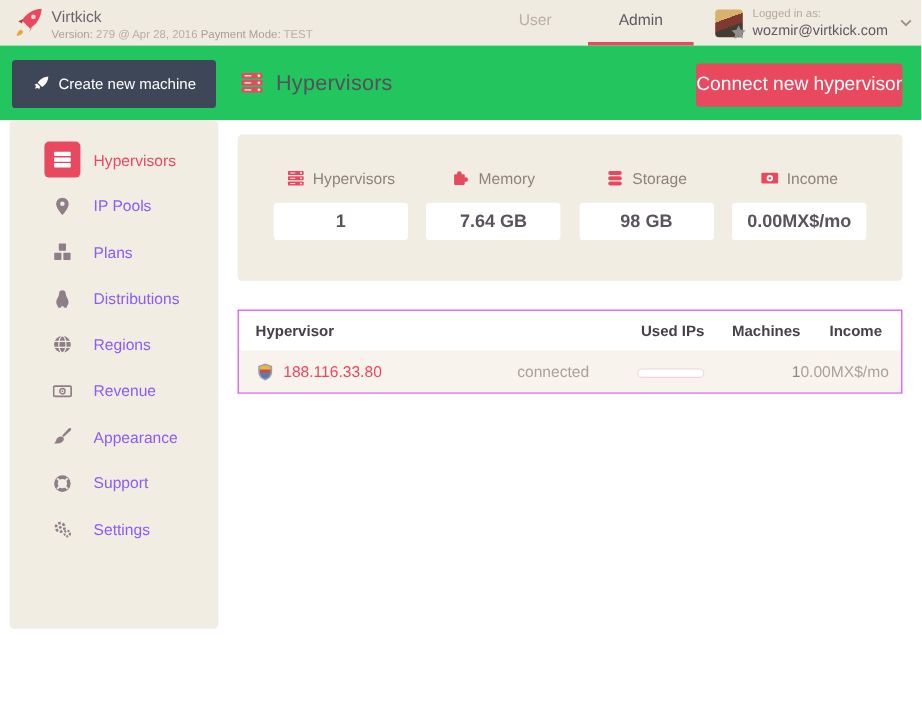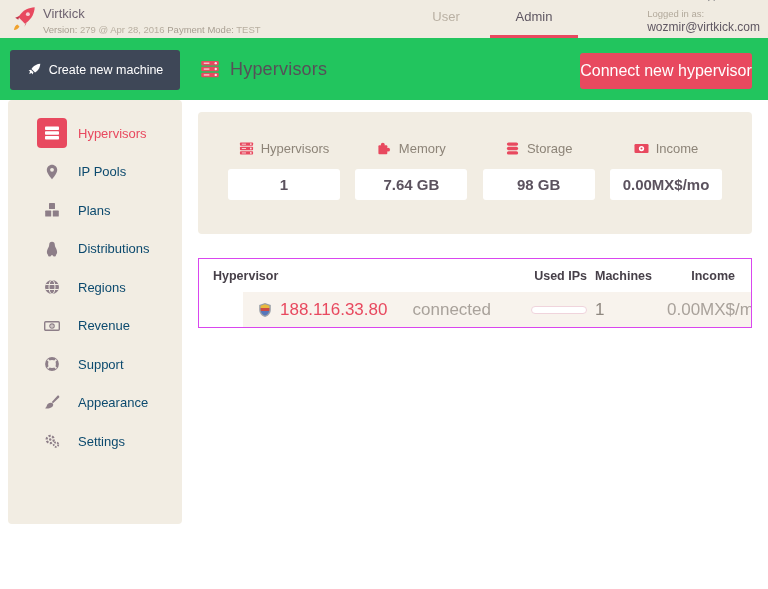--- a/index.html
+++ b/index.html
@@ -16,7 +16,7 @@
   .tabs { position:absolute; left:402px; top:0; height:48px; display:flex; }
   .tab { width:88px; text-align:center; font-size:13px; color:#b9b0a3; line-height:34px; height:38px; cursor:pointer; }
   .tab.active { color:#5f5762; border-bottom:3px solid #e8495f; }
-  .account { position:absolute; right:8px; top:0; height:38px; display:flex; align-items:center; gap:8px;flex-direction:column; }
+  .account { position:absolute; right:8px; top:0; height:38px; display:flex; align-items:center; gap:8px; }
   .avatar { position:relative; width:23px; height:23px; border-radius:3px;
             background:linear-gradient(160deg,#d9b06c 0%,#d9b06c 35%,#7e3a31 35%,#7e3a31 60%,#433c33 60%); }
   .avatar svg { position:absolute; right:-4px; bottom:-4px; width:15px; height:15px; fill:#8f8f8f; }

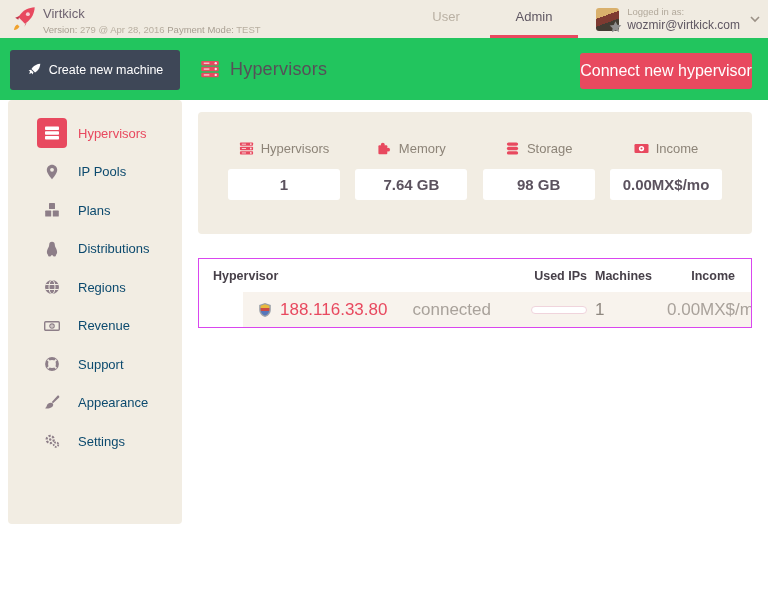--- a/index.html
+++ b/index.html
@@ -44,7 +44,7 @@
                border-radius:4px; color:#8d7e88; flex:none; }
   .side-item.active .icon-cell { background:#e8495f; color:#fff; }
   .icon-cell .ic { width:16px; height:16px; }
-  .side-label { margin-left:11px; font-size:13px; color:#0c4a6e; }
+  .side-label { margin-left:11px; font-size:13px; color:#8b5cf6; }
   .side-item.active .side-label { color:#e8495f; }
 
   

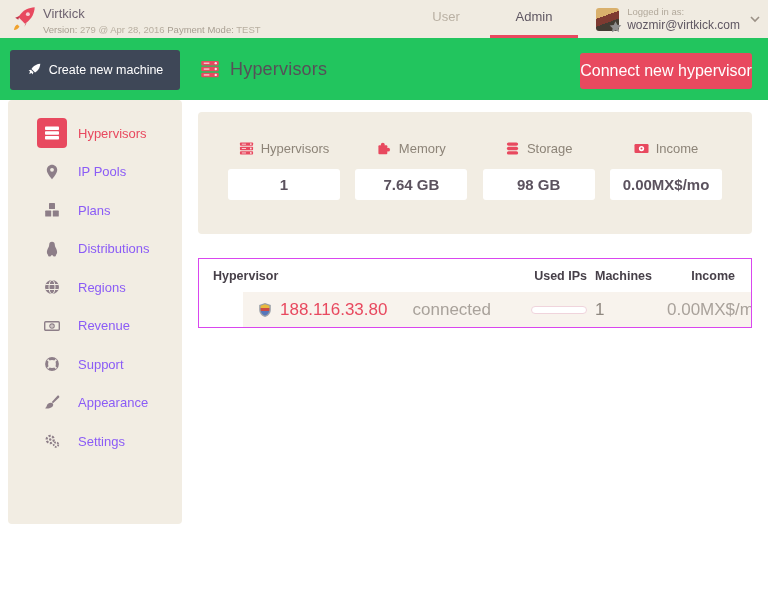--- a/index.html
+++ b/index.html
@@ -64,7 +64,7 @@
   .t-row { height:35px; background:#f8f3ed; font-size:17px;margin-left:44px; }
   .c1 { flex:1; padding-left:14px; padding-right:8px; display:flex; align-items:center; }
   .c2 { width:96px; text-align:right; padding-right:8px; flex:none; }
-  .c3 { width:72px; text-align:left; flex:none; }
+  .c3 { width:72px; text-align:right; flex:none; }
   .c4 { width:84px; text-align:right; padding-right:16px; flex:none; white-space:nowrap; }
   .fav { width:16px; height:16px; margin-right:7px; flex:none; }
   .ip-link { color:#e8495f; text-decoration:none; margin-right:auto; cursor:pointer; }

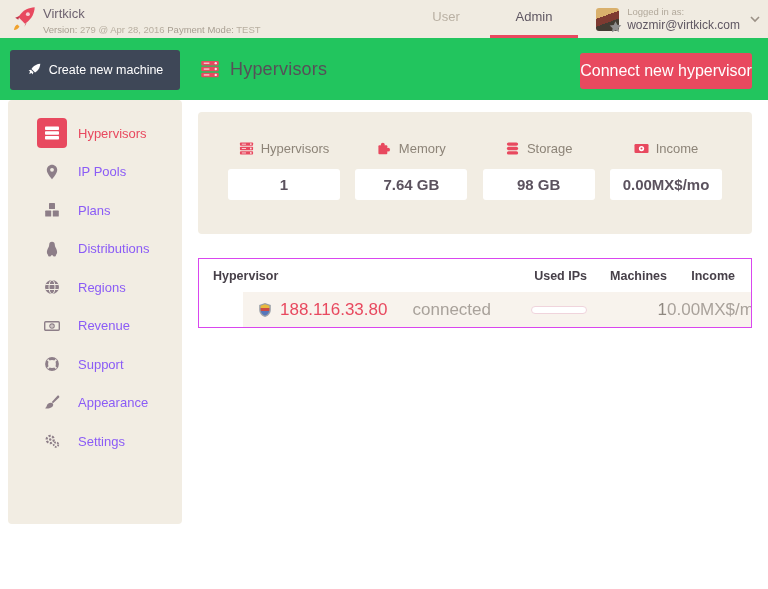--- a/index.html
+++ b/index.html
@@ -61,7 +61,7 @@
   .table-card { margin-top:24px; background:#fff; border:1px solid #d946ef; border-radius:0; overflow:hidden; }
   .t-row-h, .t-row { display:flex; align-items:center; }
   .t-row-h { height:33px; background:#fff; font-size:12.5px; font-weight:bold; color:#474049; }
-  .t-row { height:35px; background:#f8f3ed; font-size:17px;margin-left:44px; }
+  .t-row { height:35px; background:#f8f3ed; font-size:13px; }
   .c1 { flex:1; padding-left:14px; padding-right:8px; display:flex; align-items:center; }
   .c2 { width:96px; text-align:right; padding-right:8px; flex:none; }
   .c3 { width:72px; text-align:right; flex:none; }

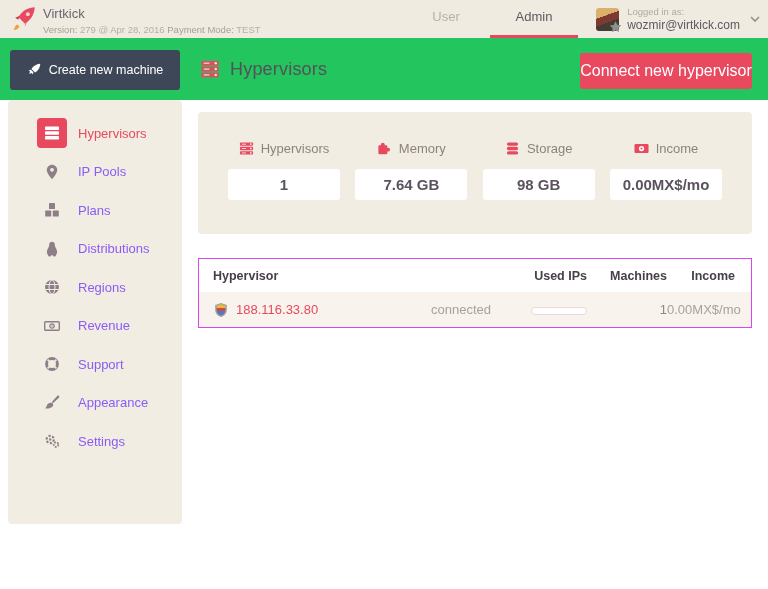--- a/index.html
+++ b/index.html
@@ -277,18 +277,18 @@
     <div class="side-item">
       <span class="icon-cell">
           <svg class="ic">
+            <use href="#sym-brush"></use>
+          </svg>
+        </span>
+      <span class="side-label">Appearance</span>
+    </div>
+    <div class="side-item">
+      <span class="icon-cell">
+          <svg class="ic">
             <use href="#sym-lifering"></use>
           </svg>
         </span>
       <span class="side-label">Support</span>
-    </div>
-    <div class="side-item">
-      <span class="icon-cell">
-          <svg class="ic">
-            <use href="#sym-brush"></use>
-          </svg>
-        </span>
-      <span class="side-label">Appearance</span>
     </div>
     <div class="side-item">
       <span class="icon-cell">

